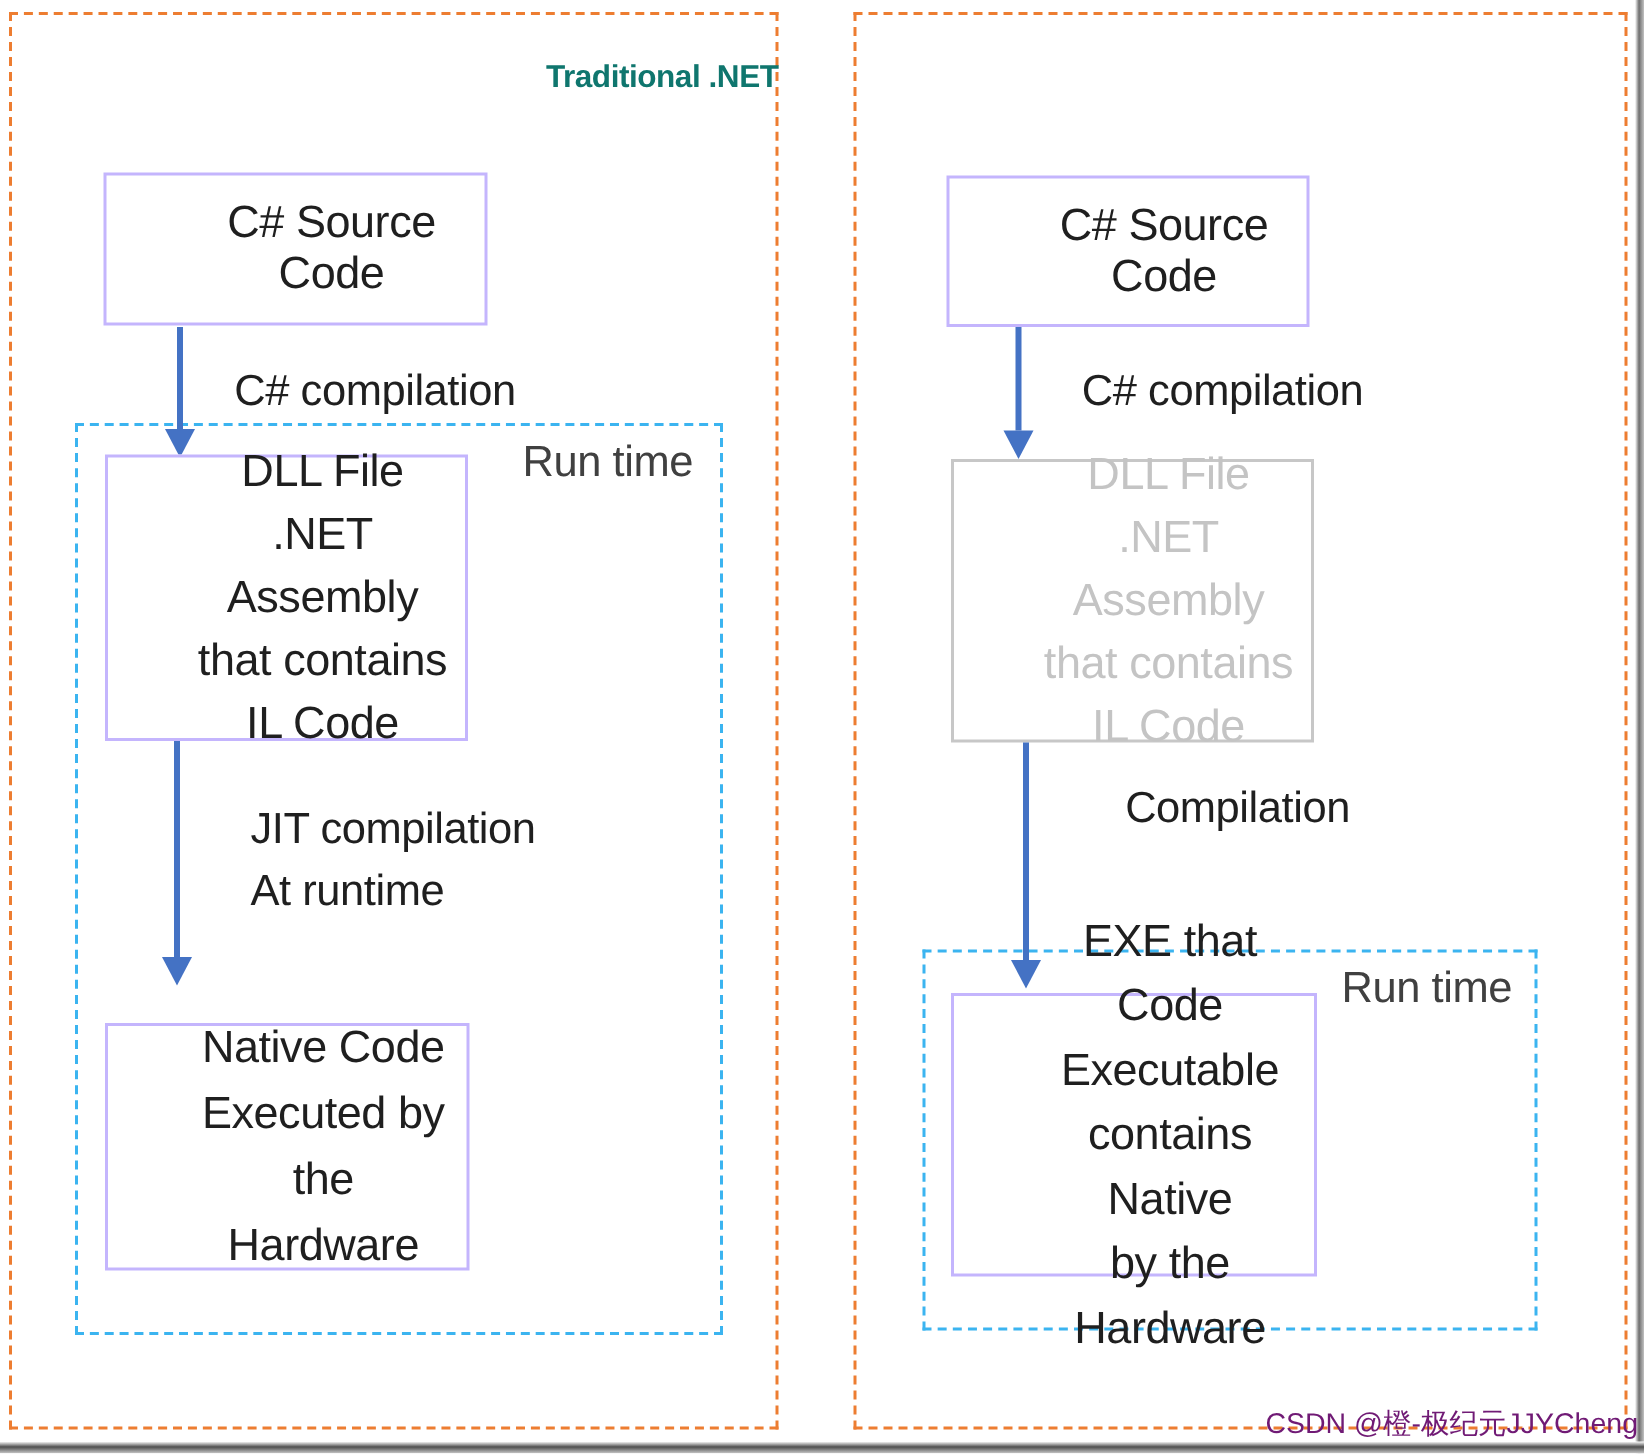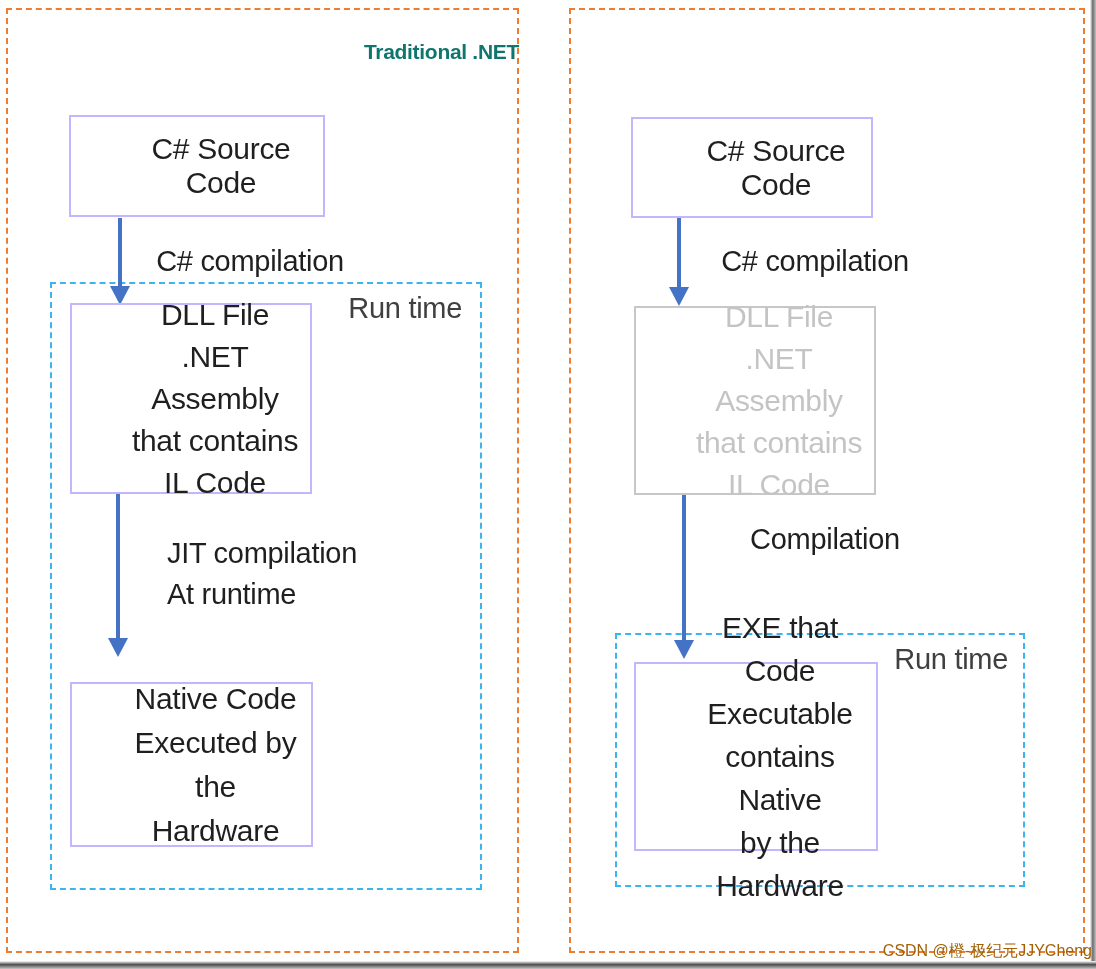--- a/index.html
+++ b/index.html
@@ -45,7 +45,7 @@
     border-top:19px solid #4472C4;
   }
   .watermark {
-    position:absolute; right:4px; bottom:7px; color:#a16207; font-size:16px;
+    position:absolute; right:4px; bottom:7px; color:#701a75; font-size:19px;
     z-index:6; white-space:nowrap;
   }
   .edge-shadow-right {

